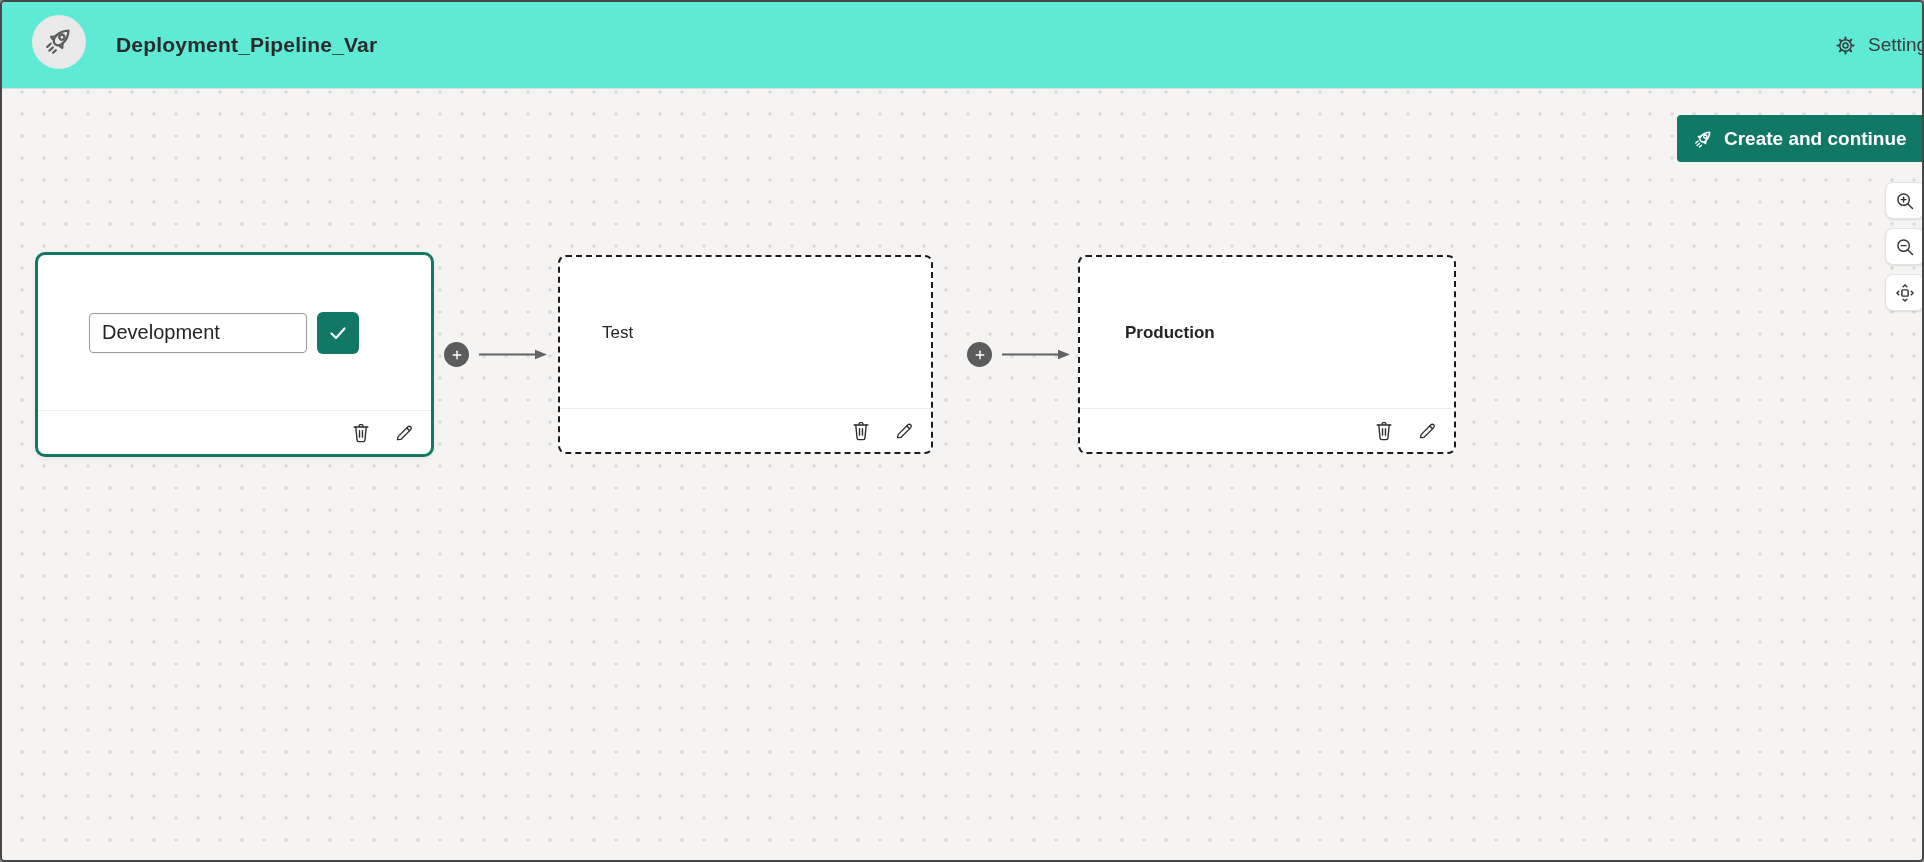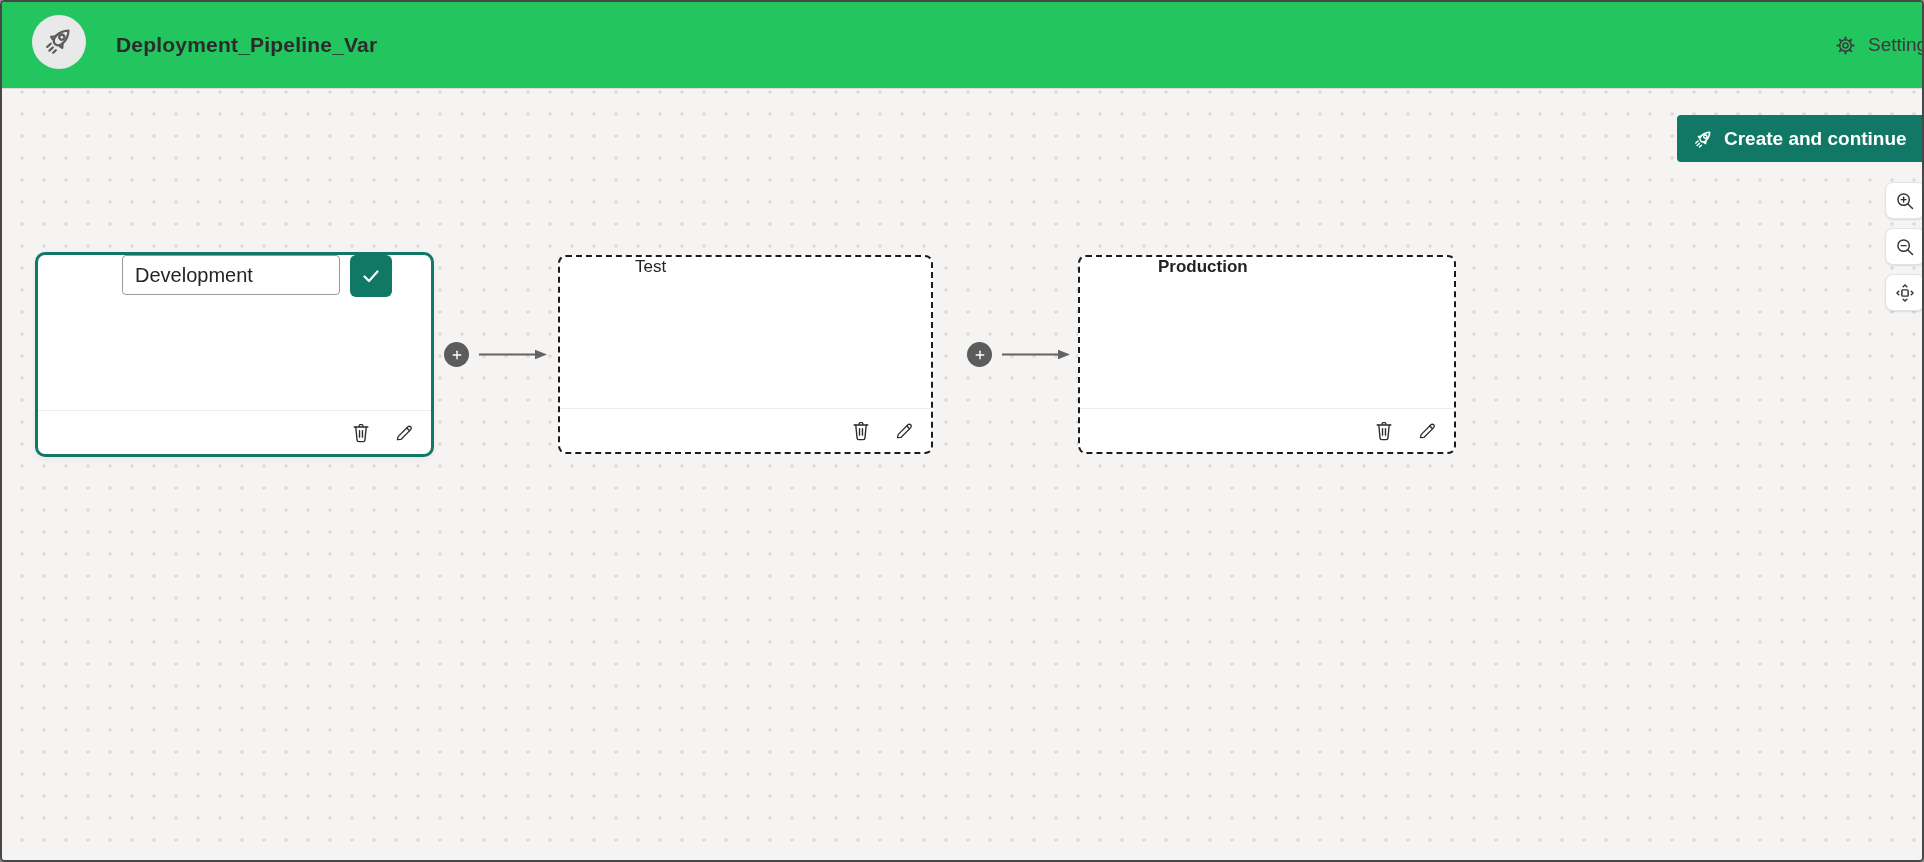--- a/index.html
+++ b/index.html
@@ -9,7 +9,7 @@
   }
   
   .header{
-    position:absolute;top:0;left:0;width:100%;height:87px;background:#22c55e;
+    position:absolute;top:0;left:0;width:100%;height:87px;background:#5eead4;
     border-bottom:1px solid #dcdcdc;box-sizing:border-box;
   }
   .avatar{

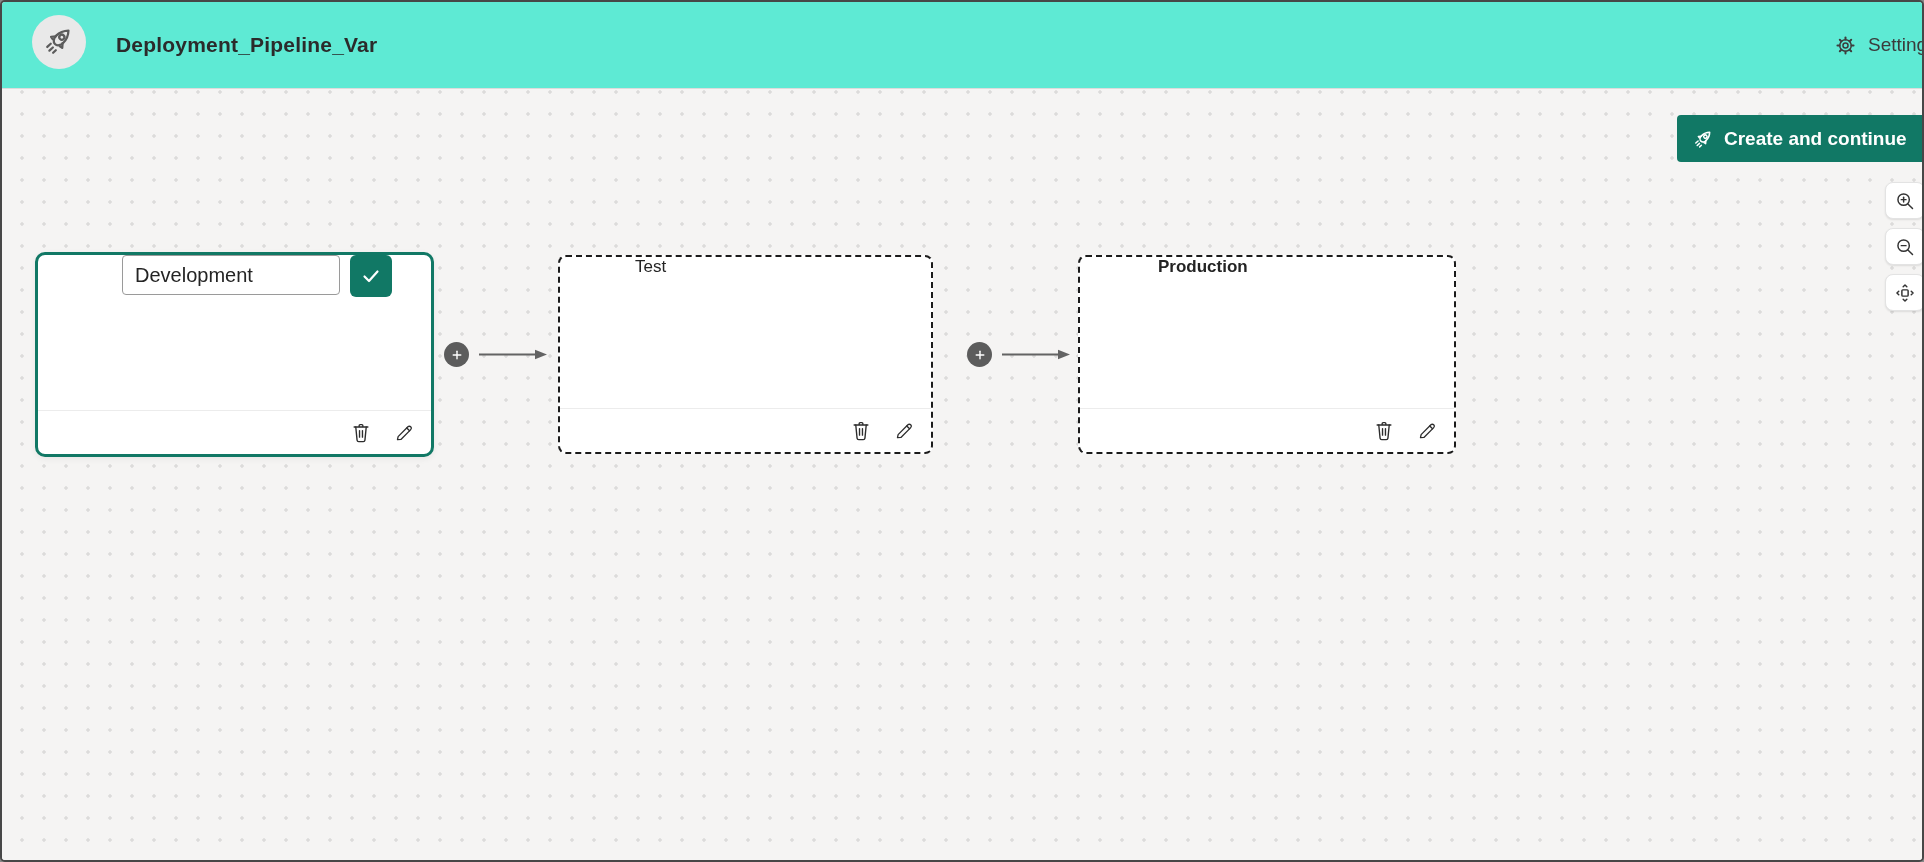--- a/index.html
+++ b/index.html
@@ -56,7 +56,7 @@
   .stage-card.dashed{border:2.5px dashed #1b1b1b;border-radius:8px;}
   .stage-card.test{left:556px;top:166px;width:375px;height:199px;}
   .stage-card.prod{left:1076px;top:166px;width:378px;height:199px;font-weight:bold;}
-  .stage-body{flex:1;display:flex;margin-left:33px;}
+  .stage-body{flex:1;display:flex;align-items:center;}
   .stage-body.pad-test{padding-left:42px;}
   .stage-body.pad-prod{padding-left:45px;}
   .stage-body.pad-dev{padding-left:51px;gap:10px;}

